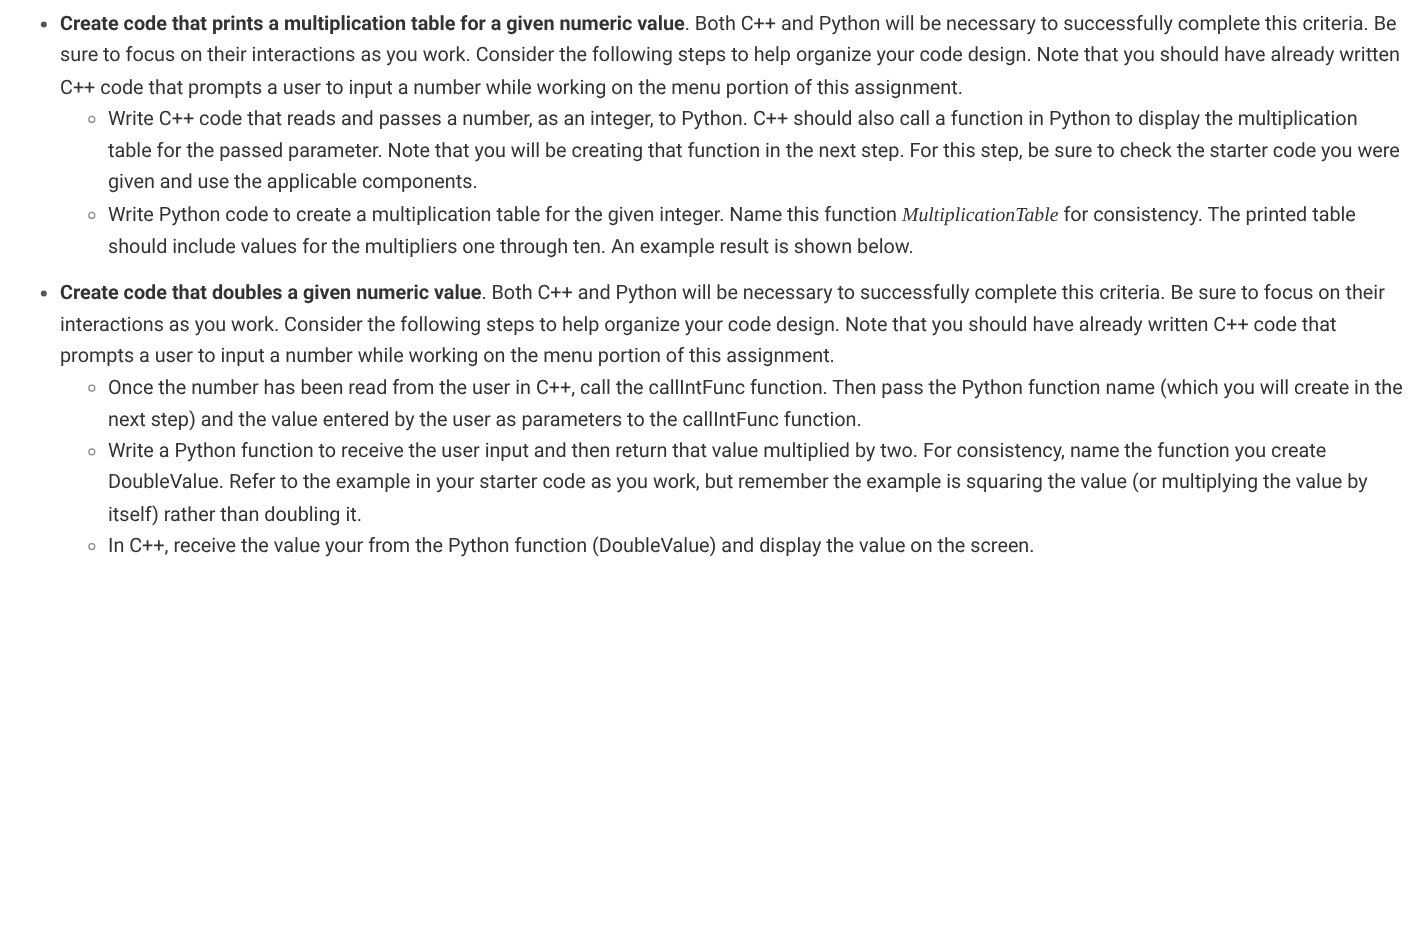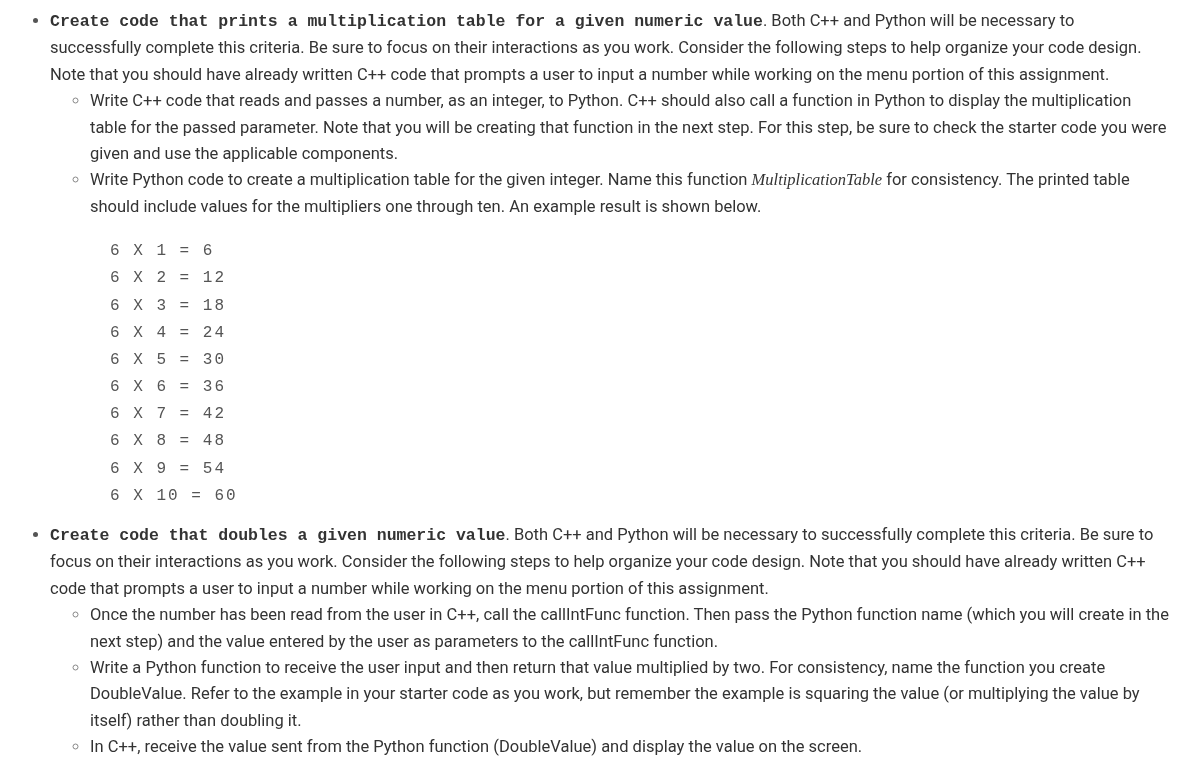--- a/index.html
+++ b/index.html
@@ -33,7 +33,6 @@
   }
   .bold {
     font-weight: 700;
-    font-family: Liberation Mono, monospace;
   }
   .ital {
     font-style: italic;

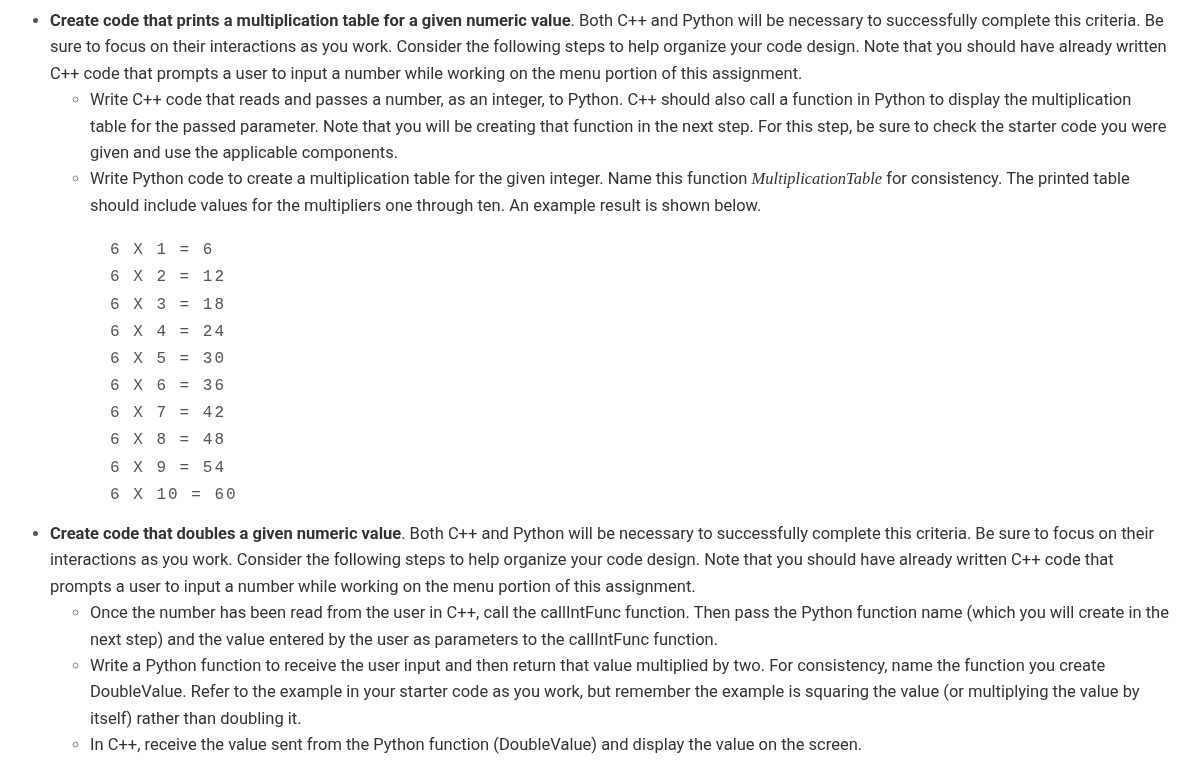--- a/index.html
+++ b/index.html
@@ -60,16 +60,6 @@
         <span>Write Python code to create a multiplication table for the given integer. Name this function </span><span class="ital">MultiplicationTable</span><span> for consistency. The printed table should include values for the multipliers one through ten. An example result is shown below.</span>
       </li>
     </ul>
-    <pre class="example">6 X 1 = 6
-6 X 2 = 12
-6 X 3 = 18
-6 X 4 = 24
-6 X 5 = 30
-6 X 6 = 36
-6 X 7 = 42
-6 X 8 = 48
-6 X 9 = 54
-6 X 10 = 60</pre>
   </li>
   <li>
     <span class="bold">Create code that doubles a given numeric value</span><span>. Both C++ and Python will be necessary to successfully complete this criteria. Be sure to focus on their interactions as you work. Consider the following steps to help organize your code design. Note that you should have already written C++ code that prompts a user to input a number while working on the menu portion of this assignment.</span>

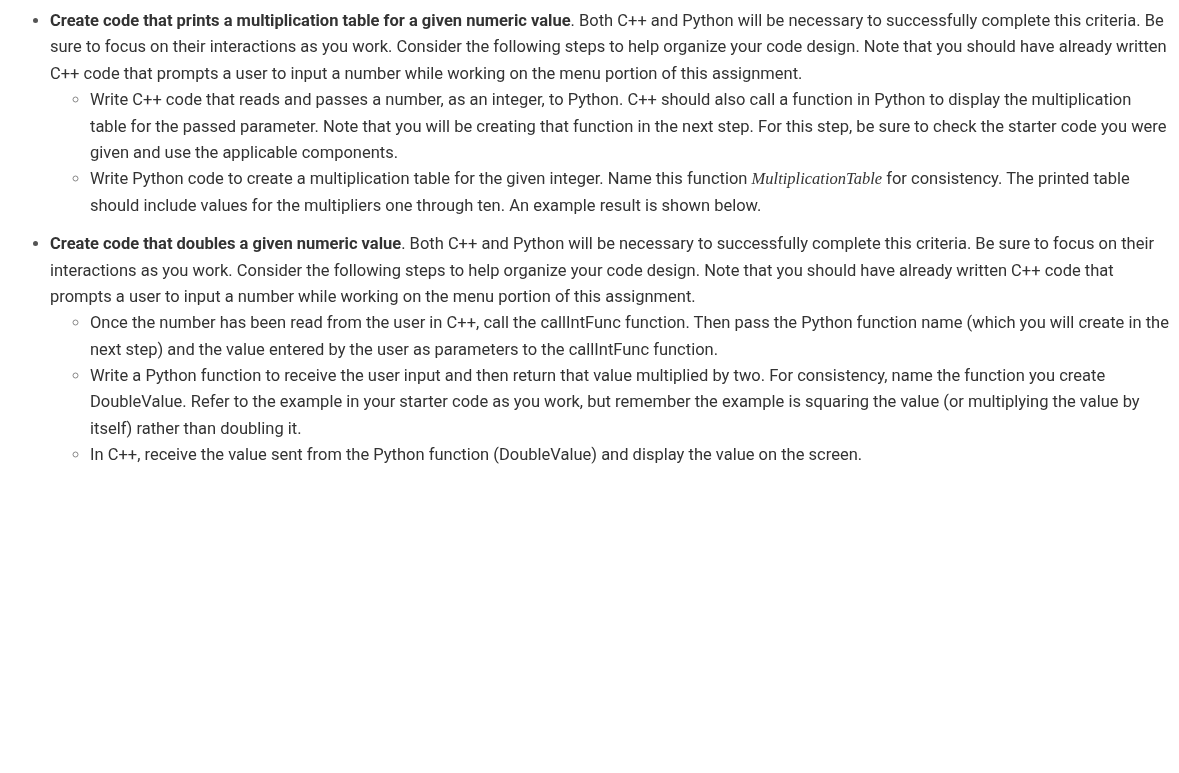--- a/index.html
+++ b/index.html
@@ -66,7 +66,7 @@
     <ul class="inner">
       <li>Once the number has been read from the user in C++, call the callIntFunc function. Then pass the Python function name (which you will create in the next step) and the value entered by the user as parameters to the callIntFunc function.</li>
       <li>Write a Python function to receive the user input and then return that value multiplied by two. For consistency, name the function you create DoubleValue. Refer to the example in your starter code as you work, but remember the example is squaring the value (or multiplying the value by itself) rather than doubling it.</li>
-      <li>In C++, receive the value sent from the Python function (DoubleValue) and display the value on the screen.</li>
+      <li>In C++, receive the value your from the Python function (DoubleValue) and display the value on the screen.</li>
     </ul>
   </li>
 </ul>

